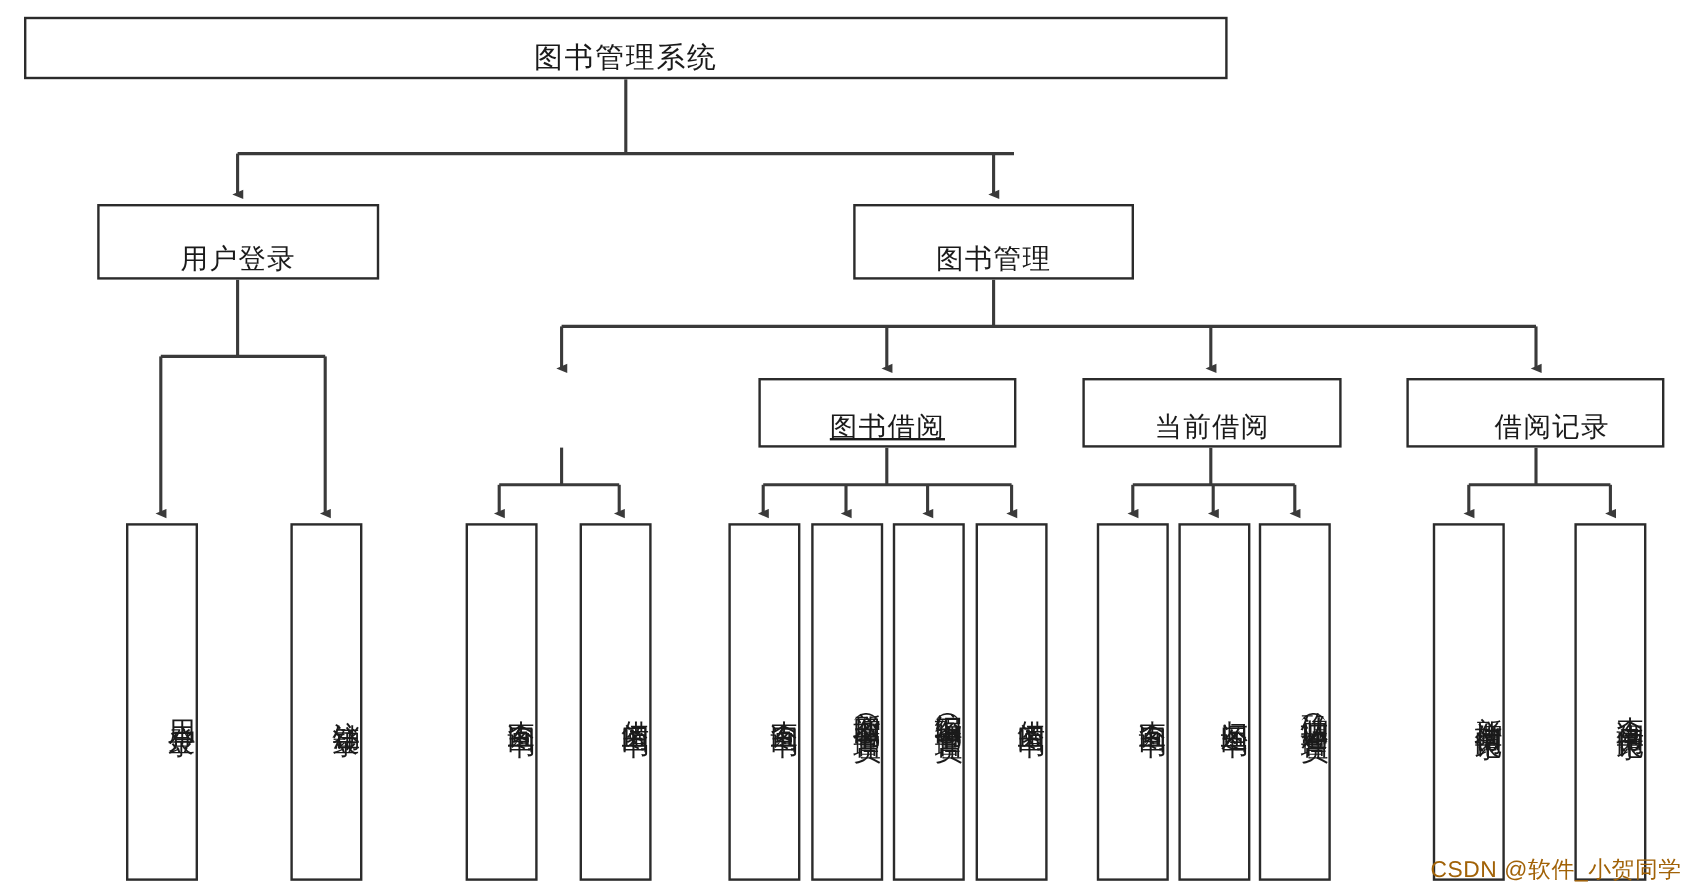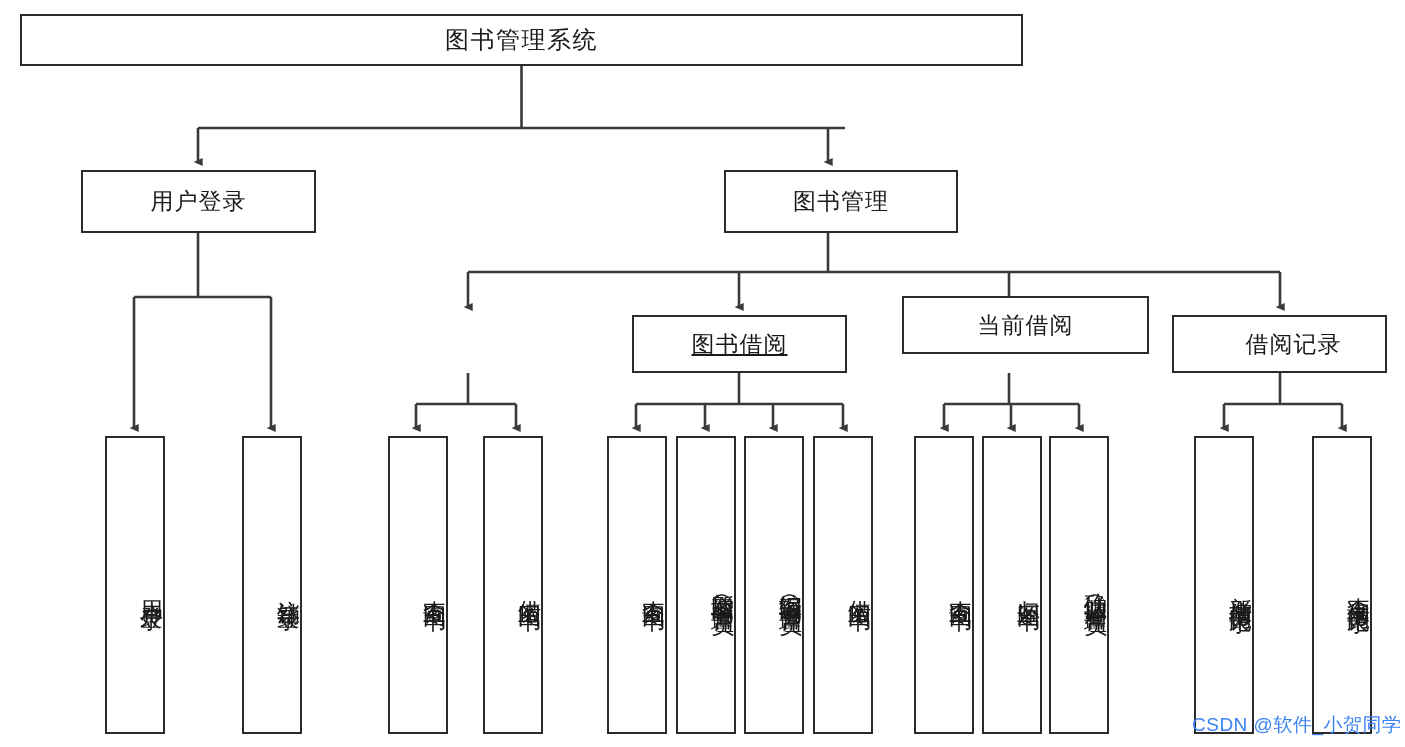--- a/index.html
+++ b/index.html
@@ -33,7 +33,7 @@
     background: #ffffff;
     border: 2.5px solid #2b2b2b;
     display: flex;
-    align-items: center;
+    align-items: flex-end;
     justify-content: center;
     color: #1a1a1a;
     z-index: 2;

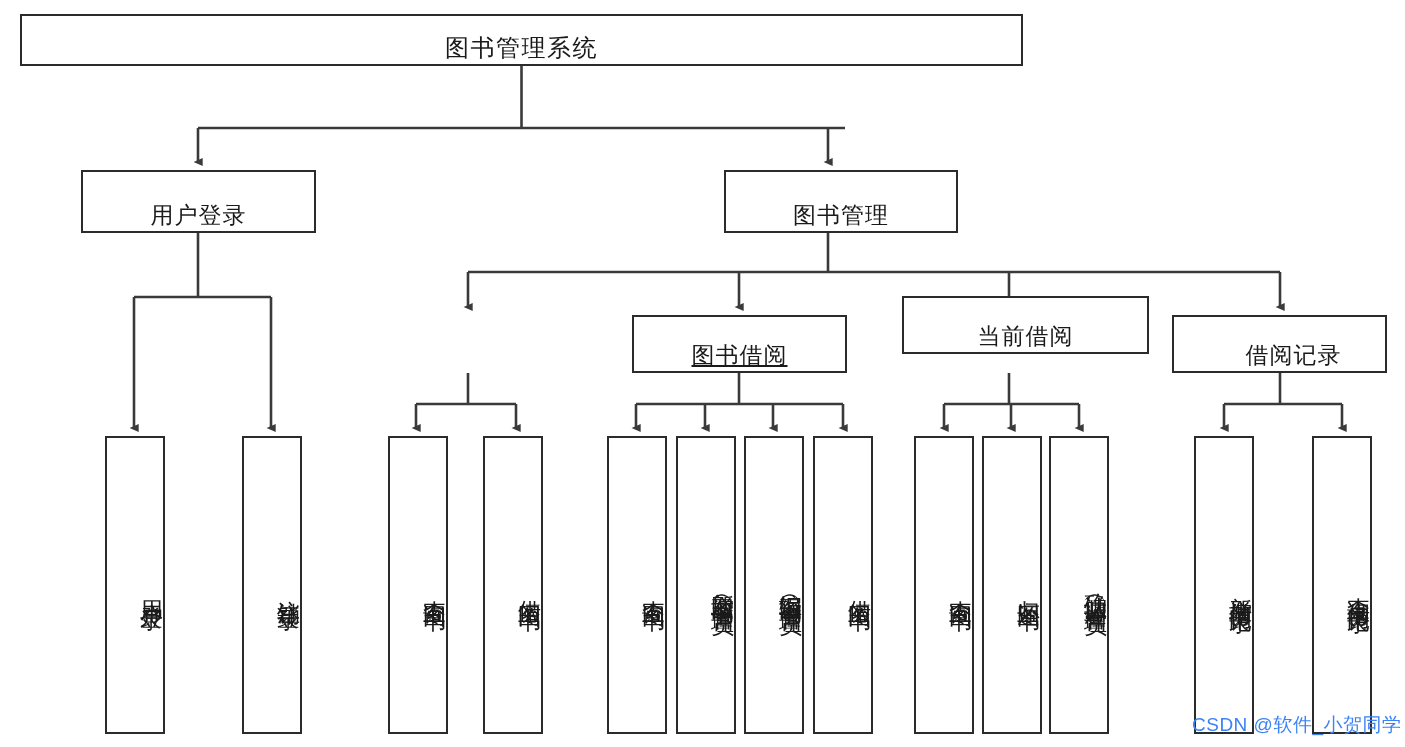--- a/index.html
+++ b/index.html
@@ -134,7 +134,7 @@
   <div class="node horiz" style="left:81px; top:170px; width:235px; height:63px;">
     <span class="lbl">用户登录</span>
   </div>
-  <div class="node horiz" style="left:711px; top:170px; width:234px; height:63px;margin-left:13px;">
+  <div class="node horiz" style="left:711px; top:170px; width:234px; height:63px;">
     <span class="lbl">图书管理</span>
   </div>
 

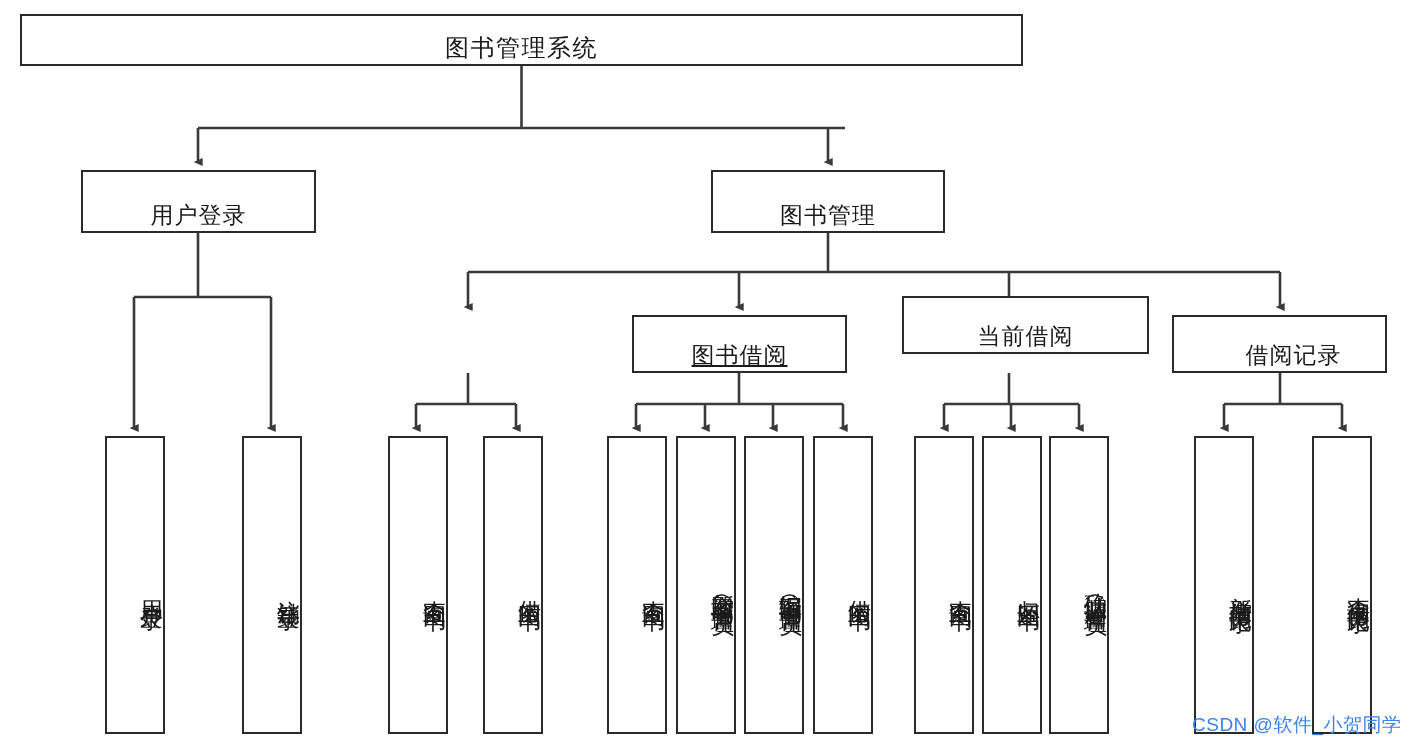--- a/index.html
+++ b/index.html
@@ -141,7 +141,7 @@
   <div class="node horiz" style="left:632px; top:315px; width:215px; height:58px;text-decoration:underline;">
     <span class="lbl">图书借阅</span>
   </div>
-  <div class="node horiz" style="left:902px; top:296px; width:247px; height:58px;">
+  <div class="node horiz" style="left:902px; top:315px; width:216px; height:58px;">
     <span class="lbl">当前借阅</span>
   </div>
   <div class="node horiz" style="left:1172px; top:315px; width:215px; height:58px;padding-left:28px;">

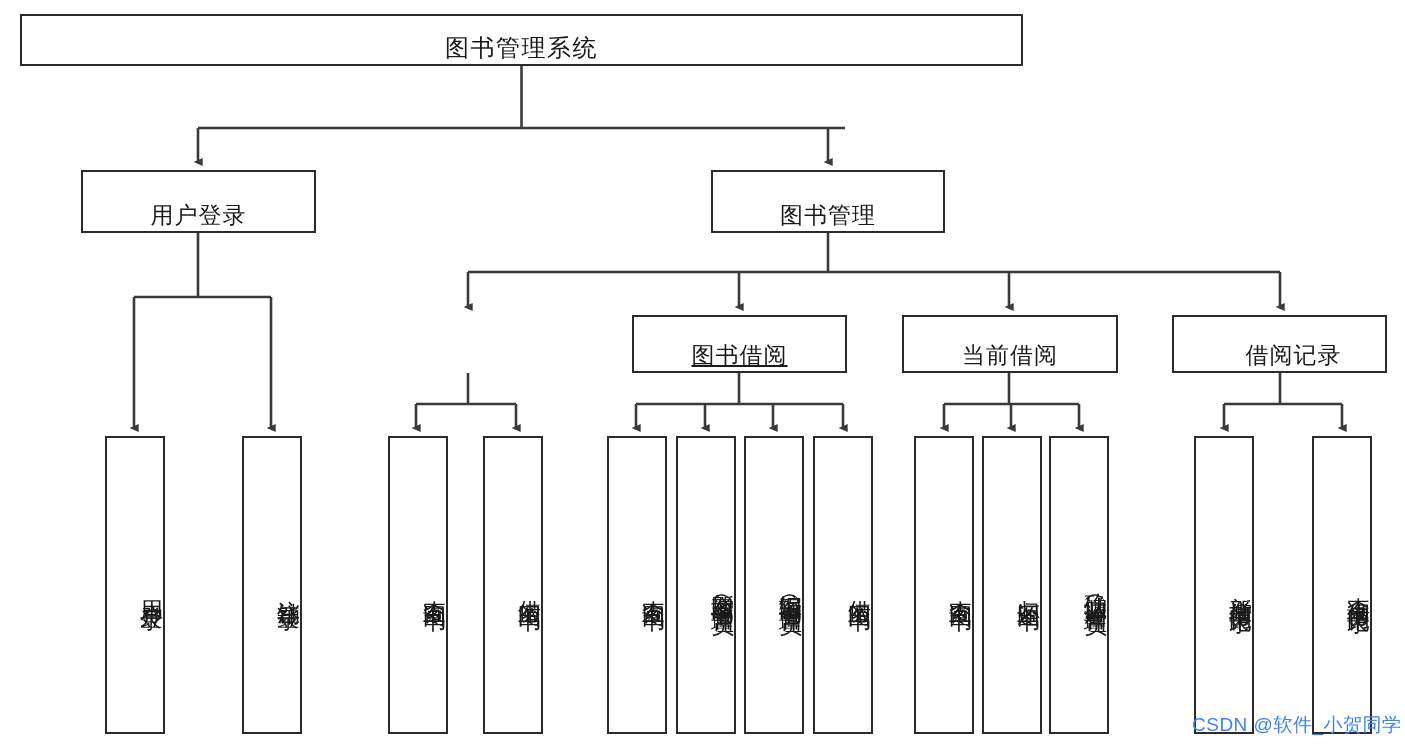--- a/index.html
+++ b/index.html
@@ -66,7 +66,7 @@
     left: 1192px;
     top: 712px;
     font-size: 19px;
-    color: #3b82f6;
+    color: #a16207;
     white-space: nowrap;
     z-index: 3;
     letter-spacing: 0.5px;

